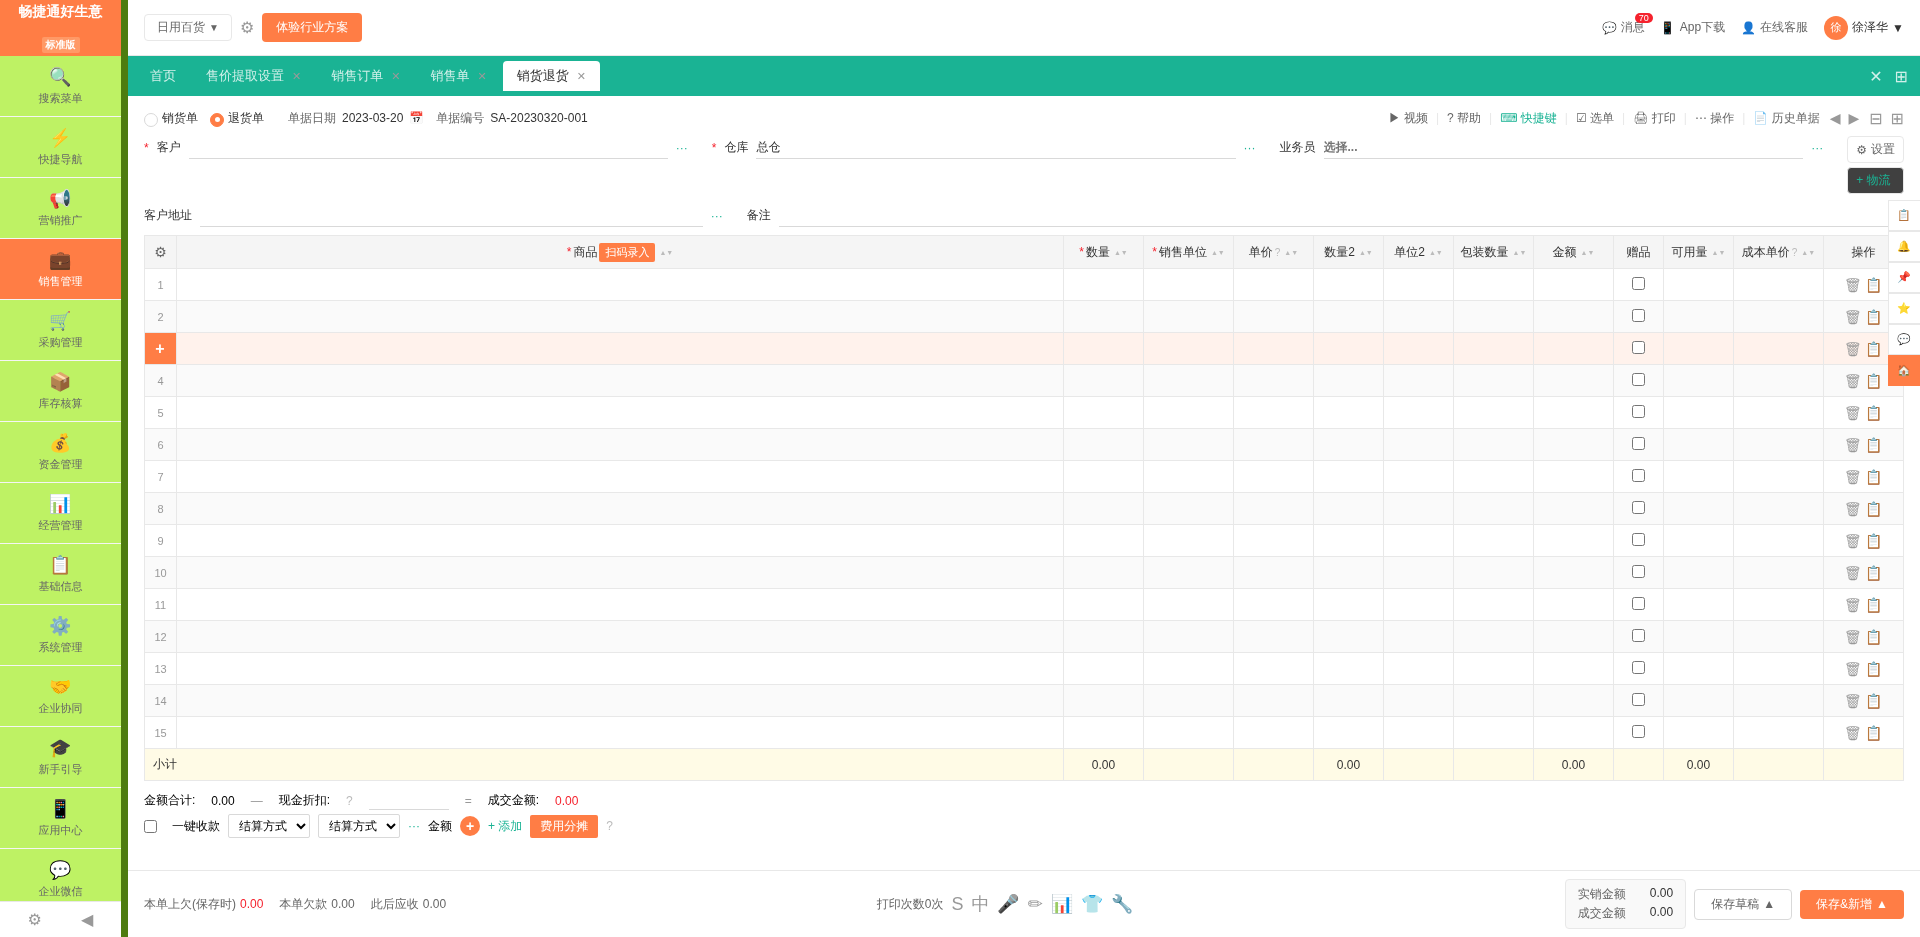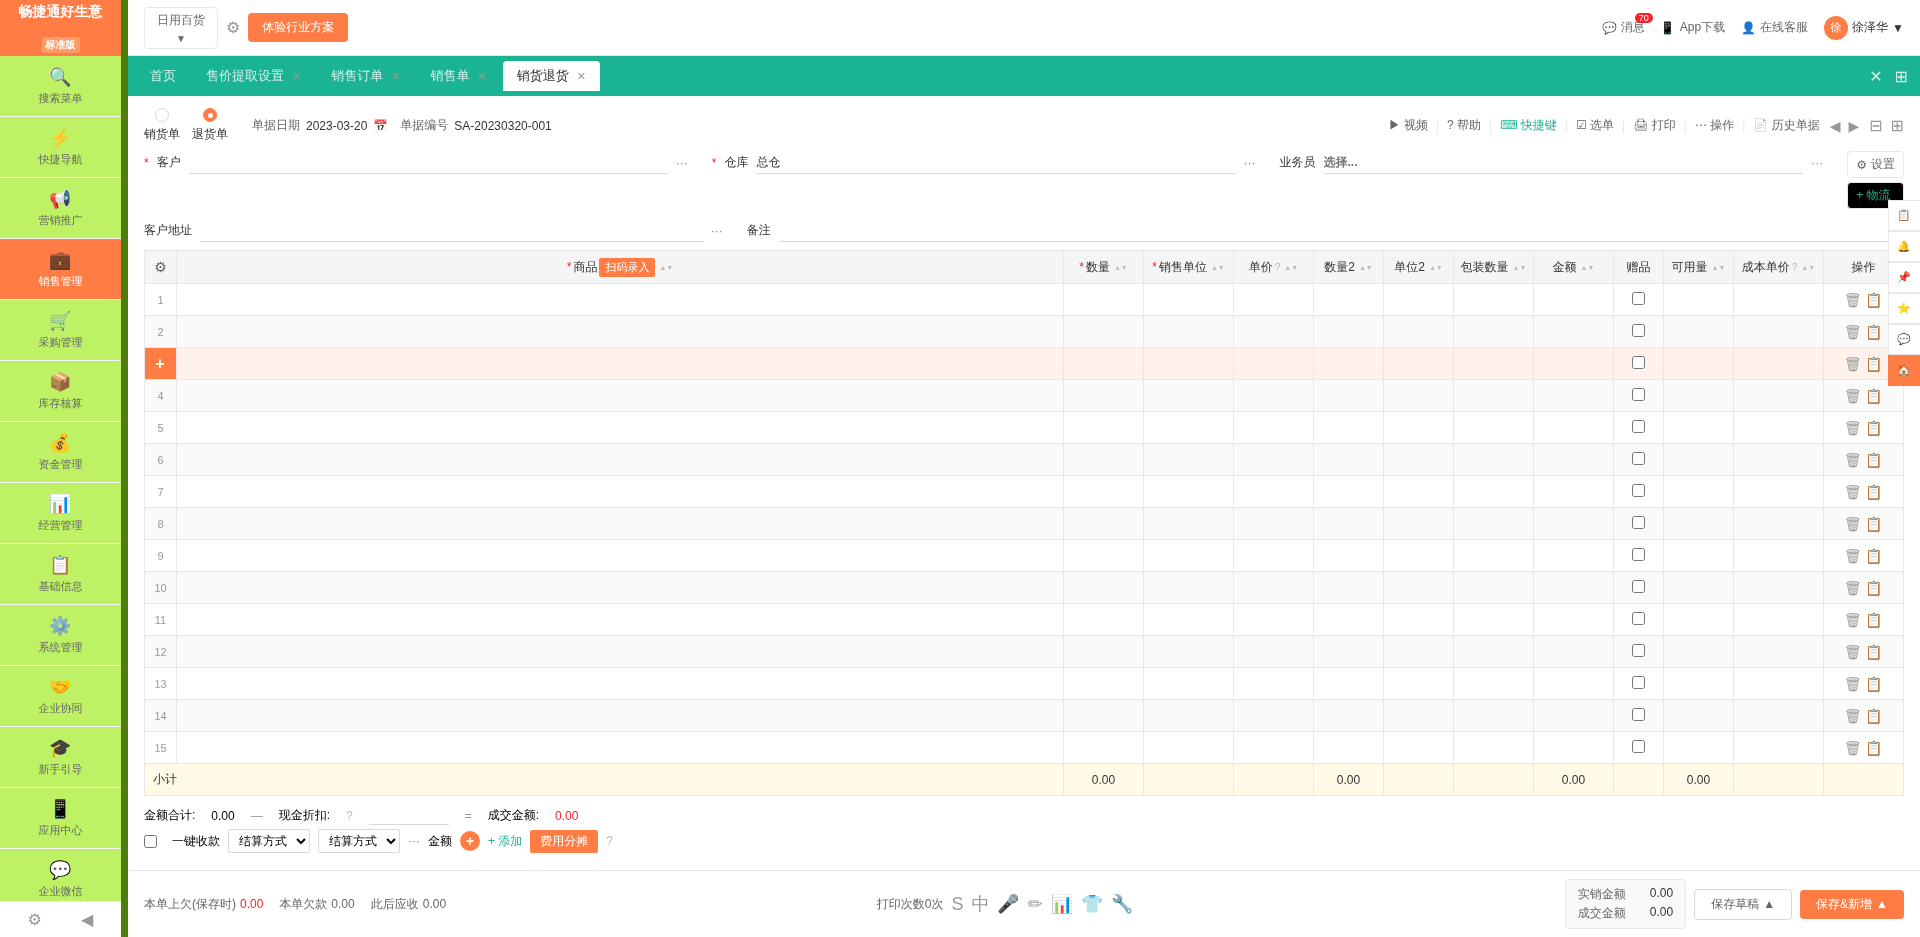--- a/index.html
+++ b/index.html
@@ -42,7 +42,7 @@
     .header-left { display: flex; align-items: center; gap: 8px; }
     .daily-goods-btn {
       display: flex; align-items: center; gap: 4px; padding: 4px 12px;
-      background: #fff; border: 1px solid #e8e8e8; border-radius: 4px; cursor: pointer; color: #666; font-size: 12px; flex-direction: column;
+      background: #fff; border: 1px solid #e8e8e8; border-radius: 4px; cursor: pointer; color: #666; font-size: 12px;
     }
     .daily-goods-btn .arrow { font-size: 10px; }
     .settings-btn { cursor: pointer; color: #999; font-size: 16px; }

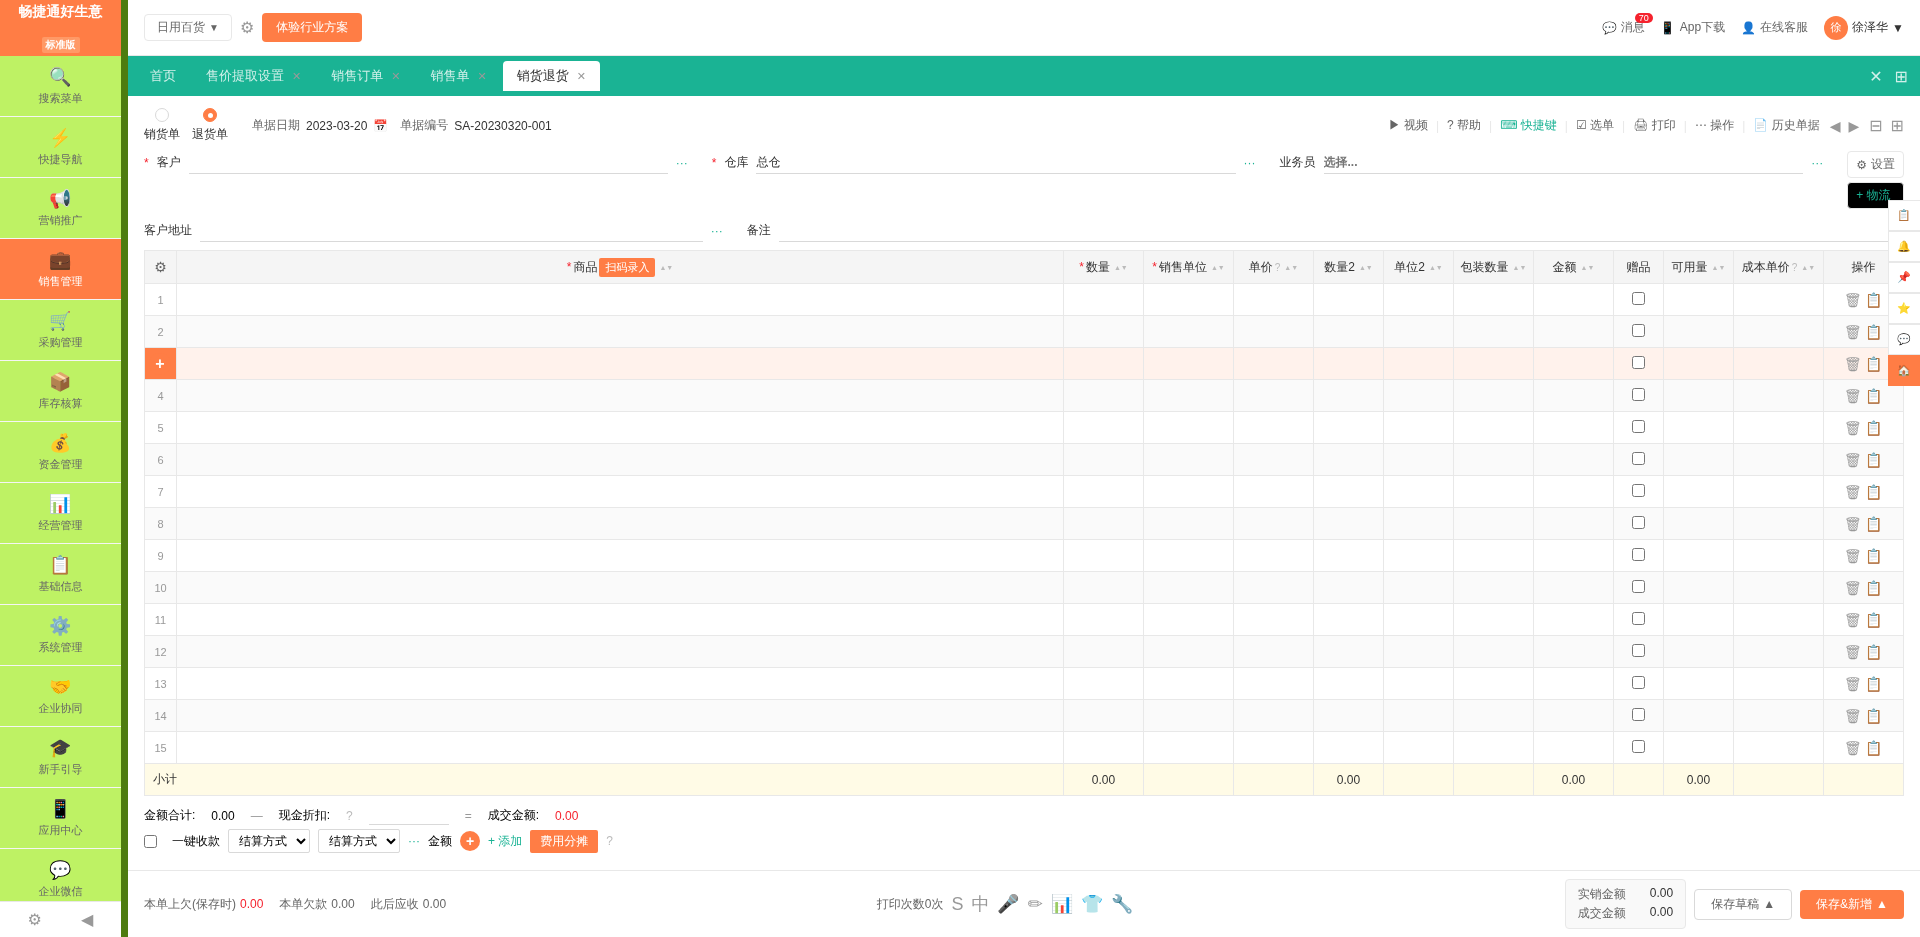--- a/index.html
+++ b/index.html
@@ -76,7 +76,7 @@
     
     .content-area { flex: 1; background: #fff; overflow: auto; padding: 12px 16px; }
     .radio-group { display: flex; align-items: center; gap: 12px; }
-    .radio-item { display: flex; align-items: center; gap: 4px; cursor: pointer; font-size: 12px; color: #333; flex-direction: column; }
+    .radio-item { display: flex; align-items: flex-end; gap: 4px; cursor: pointer; font-size: 12px; color: #333; }
     .radio-circle {
       width: 14px; height: 14px; border-radius: 50%; border: 1px solid #d9d9d9;
       display: flex; align-items: center; justify-content: center;

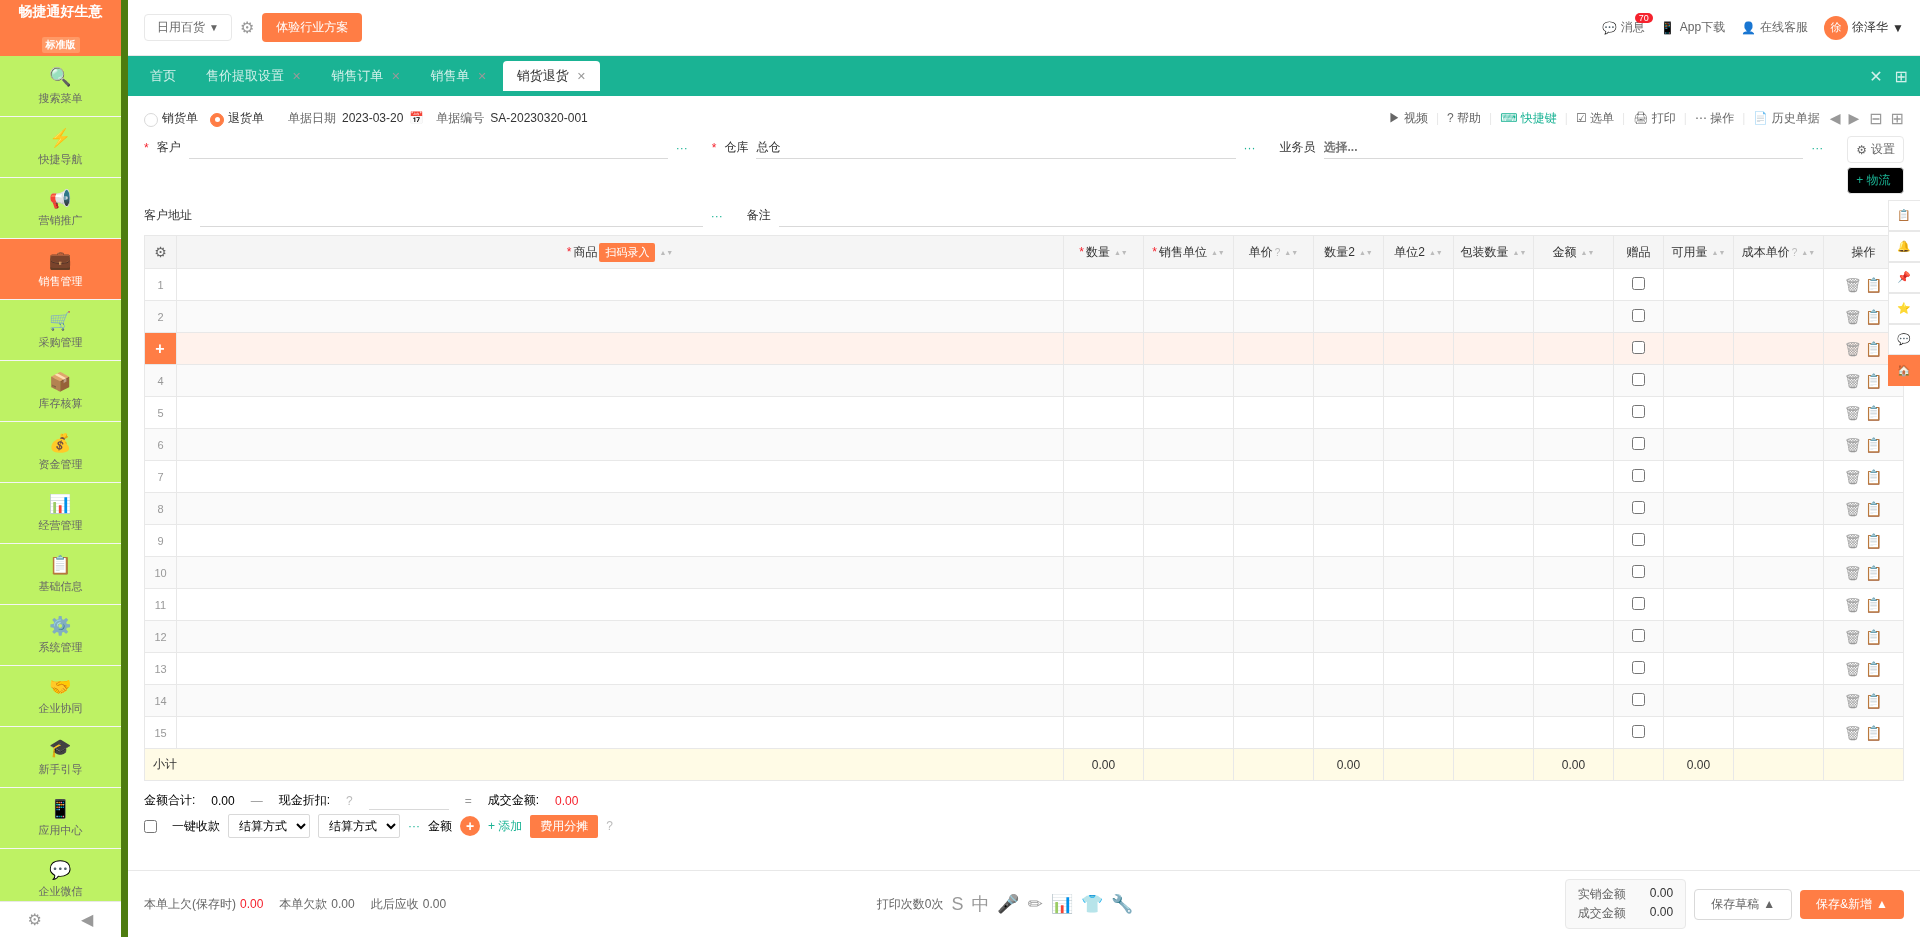--- a/index.html
+++ b/index.html
@@ -223,7 +223,7 @@
       border-radius: 4px; cursor: pointer; font-size: 12px; color: #666; display: flex; align-items: center; gap: 4px;
     }
     .add-logistics-btn {
-      background: #000000; border: 1px solid #e8e8e8; padding: 4px 8px;
+      background: #404040; border: 1px solid #e8e8e8; padding: 4px 8px;
       border-radius: 4px; cursor: pointer; font-size: 12px; color: #1ab394; display: flex; align-items: center; gap: 4px;
     }
 

